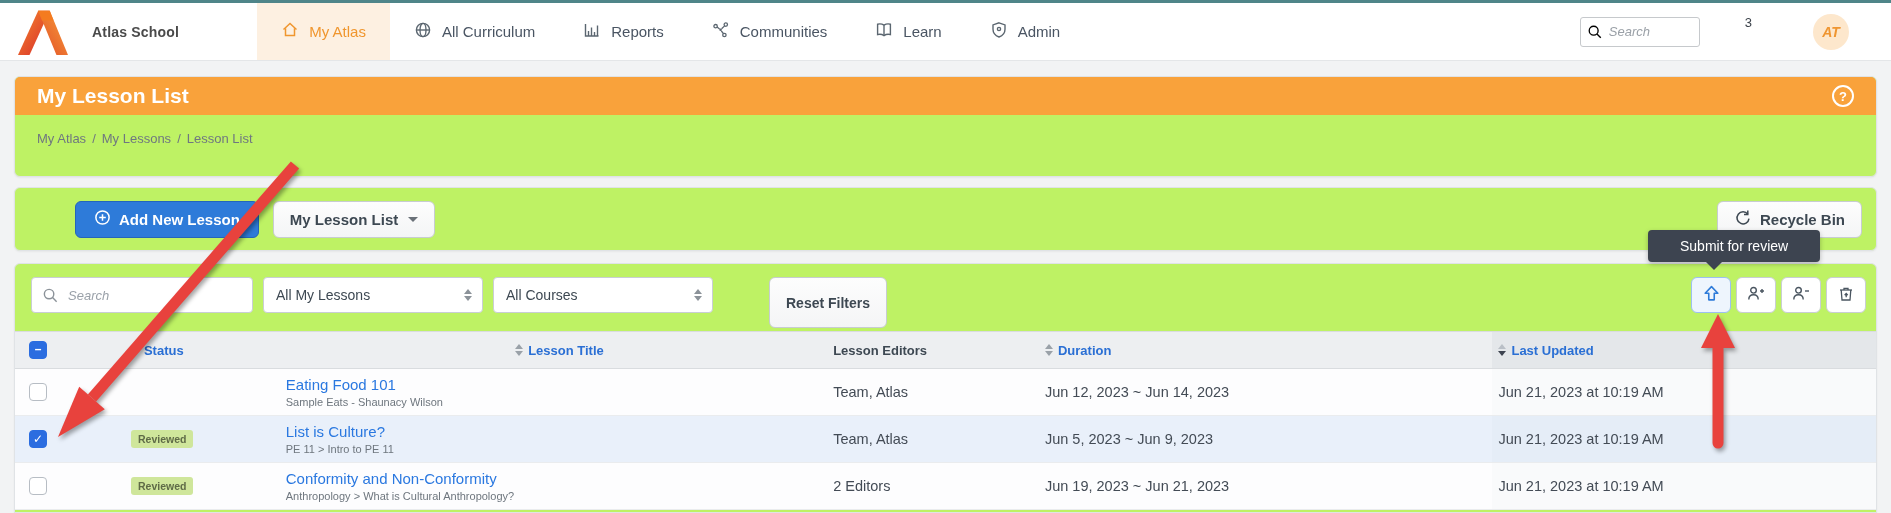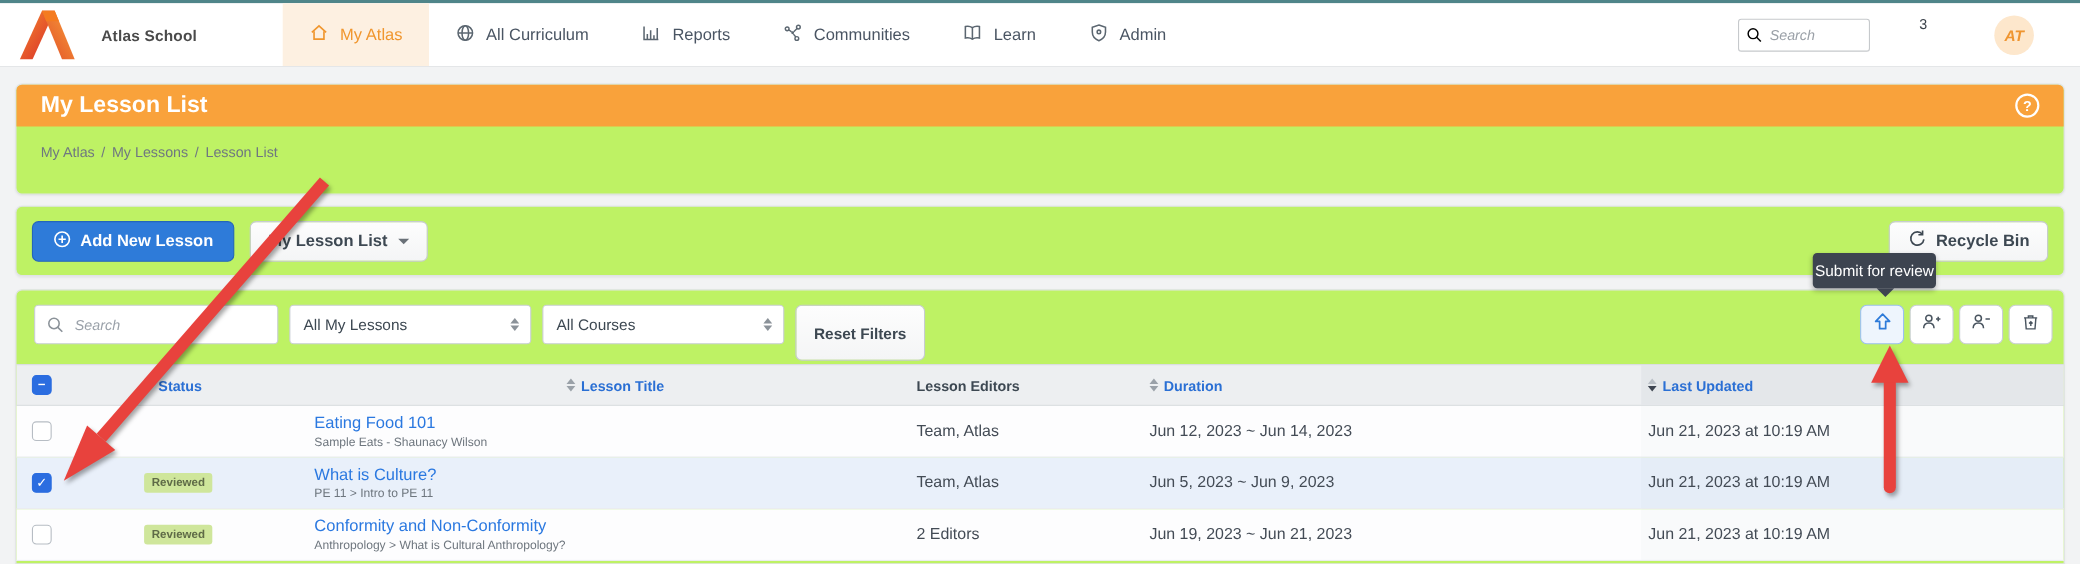--- a/index.html
+++ b/index.html
@@ -42,7 +42,7 @@
   #card-toolbar { top:187px; height:64px; display:flex; align-items:center; padding:0 14px; }
   .btn { height:37px; display:inline-flex; align-items:center; gap:8px; border-radius:6px;
     font-size:15px; font-weight:bold; cursor:pointer; border:1px solid #c7ccd1;
-    background:linear-gradient(#fdfdfd,#f4f5f6); color:#3d4852; padding:0 16px; }
+    background:linear-gradient(#fdfdfd,#f4f5f6); color:#3d4852; padding:0 16px;margin-left:46px; }
   .btn-primary { background:#2e7bd9; border-color:#2465ba; color:#fff; padding:0 18px; }
   .caret-down { width:0; height:0; border-left:5px solid transparent; border-right:5px solid transparent;
     border-top:5px solid #6a7178; margin-left:2px; }

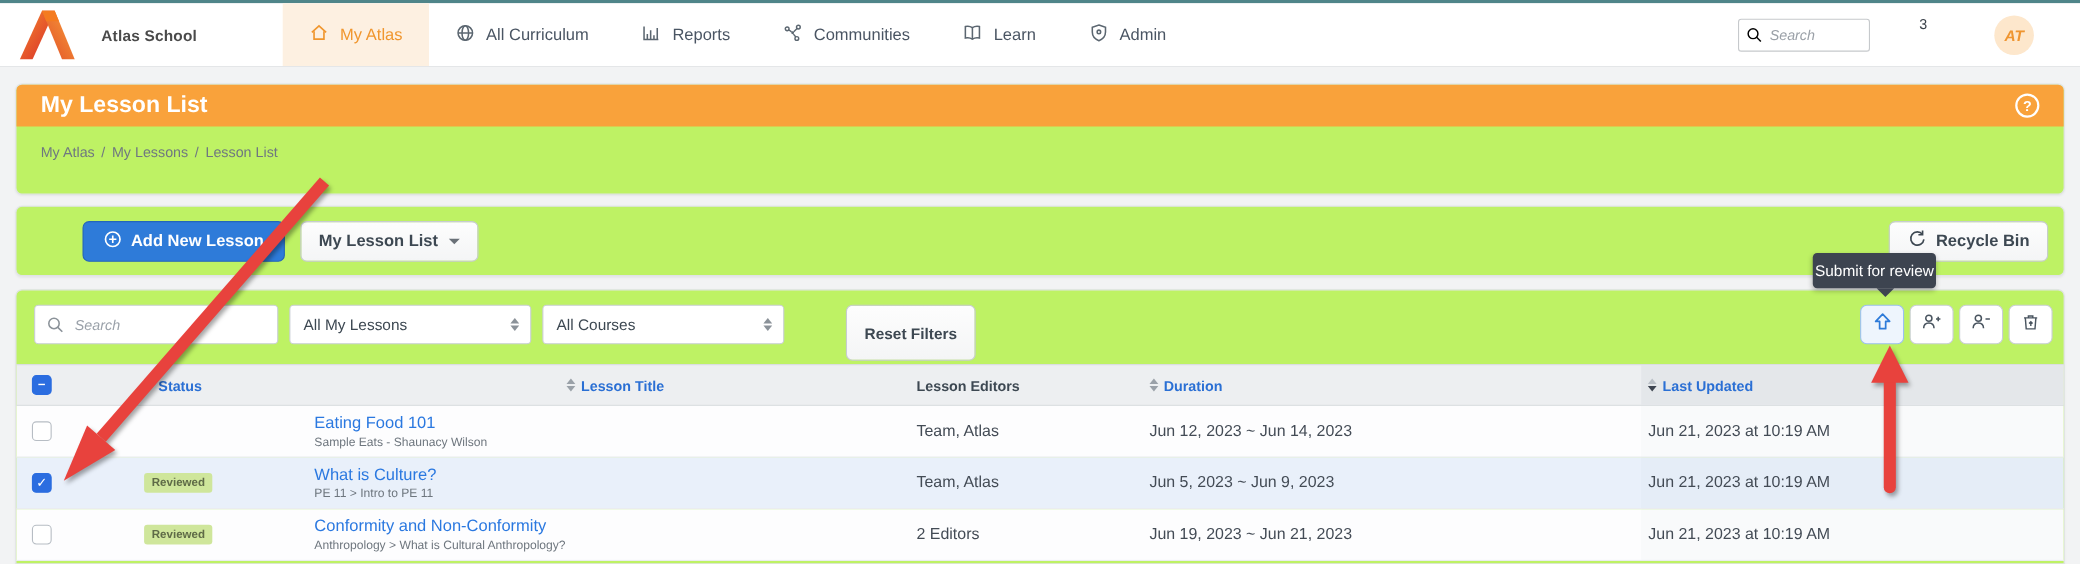--- a/index.html
+++ b/index.html
@@ -49,7 +49,7 @@
   .toolbar-right { margin-left:auto; display:flex; gap:12px; }
   
   .tooltip { position:absolute; left:1648px; top:230px; background:#3d4450; color:#fff;
-    font-size:14px; padding:8px 2px; border-radius:4px; z-index:40; box-shadow:0 2px 5px rgba(0,0,0,.25); }
+    font-size:14px; padding:8px 32px; border-radius:4px; z-index:40; box-shadow:0 2px 5px rgba(0,0,0,.25); }
   .tooltip::after { content:""; position:absolute; left:58px; bottom:-8px; width:0; height:0;
     border-left:8px solid transparent; border-right:8px solid transparent; border-top:8px solid #3d4450; }
   

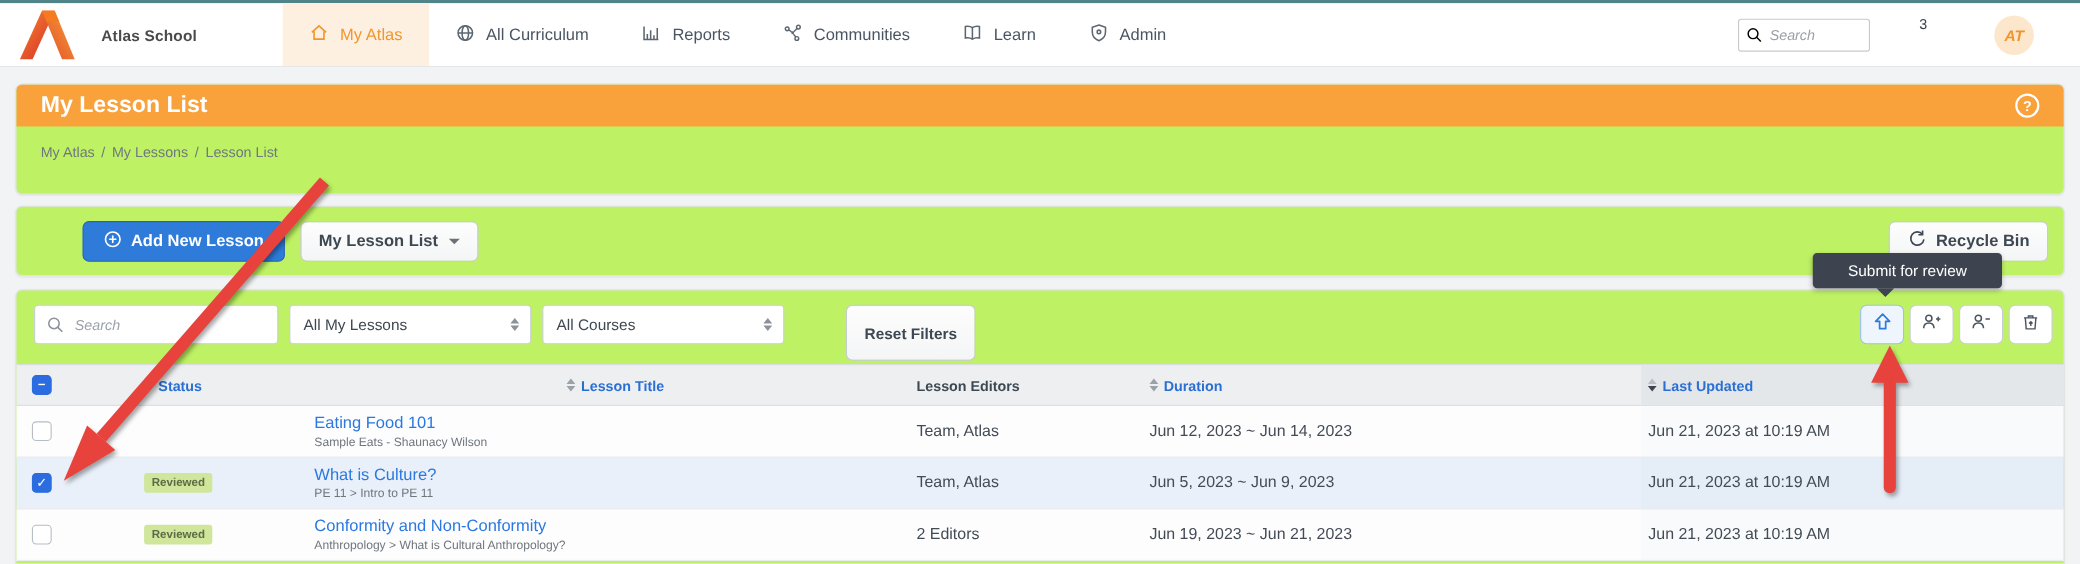--- a/index.html
+++ b/index.html
@@ -366,7 +366,7 @@
           <span class="badge">Reviewed</span>
         </div>
       <div class="col-title">
-        <span class="lesson-link">What is Culture?</span>
+        <span class="lesson-link">List is Culture?</span>
         <span class="sub">PE 11 &gt; Intro to PE 11</span>
       </div>
       <div class="col-editors cell-text">Team, Atlas</div>

